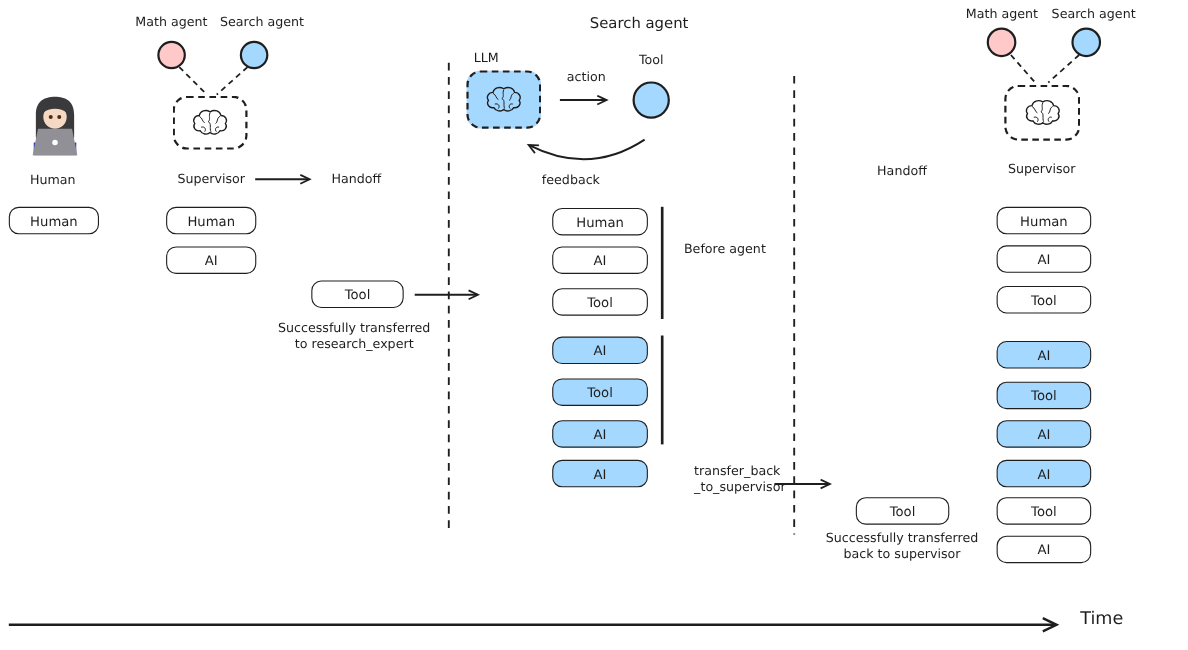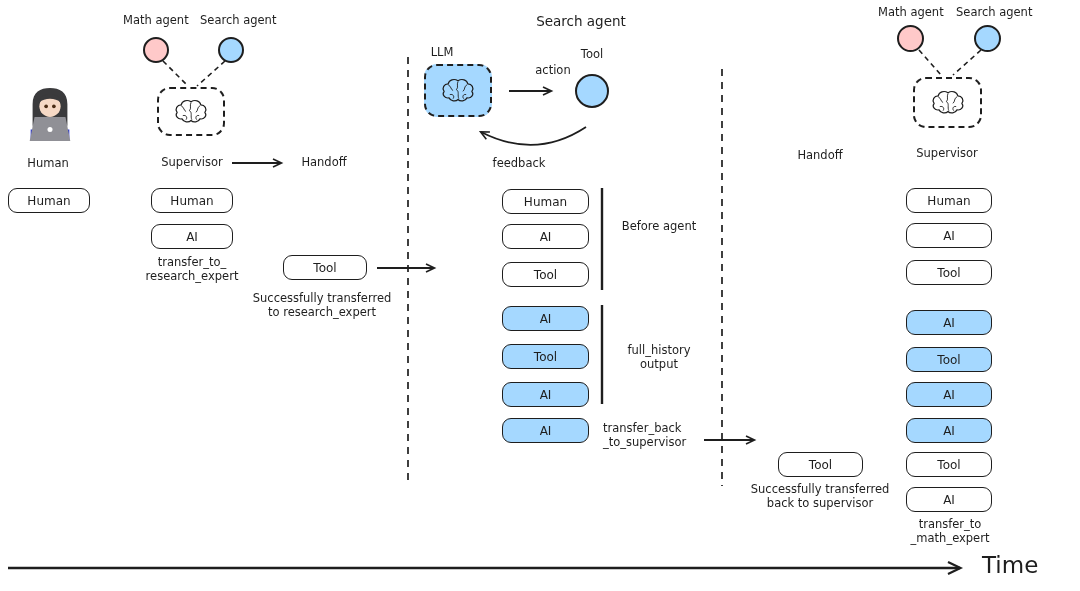--- a/index.html
+++ b/index.html
@@ -126,7 +126,7 @@
         <use href="#brain"></use>
       </svg>
   </div>
-  <div class="abs lbl" style="left:528px;top:63px;width:50px">action</div>
+  <div class="abs lbl" style="left:508px;top:63px;width:50px">action</div>
   <div class="abs lbl" style="left:570px;top:47px;width:44px">Tool</div>
   <div class="abs dot blue" style="left:575px;top:74px;width:34px;height:34px"></div>
   <div class="abs lbl" style="left:489px;top:156px;width:60px">feedback</div>

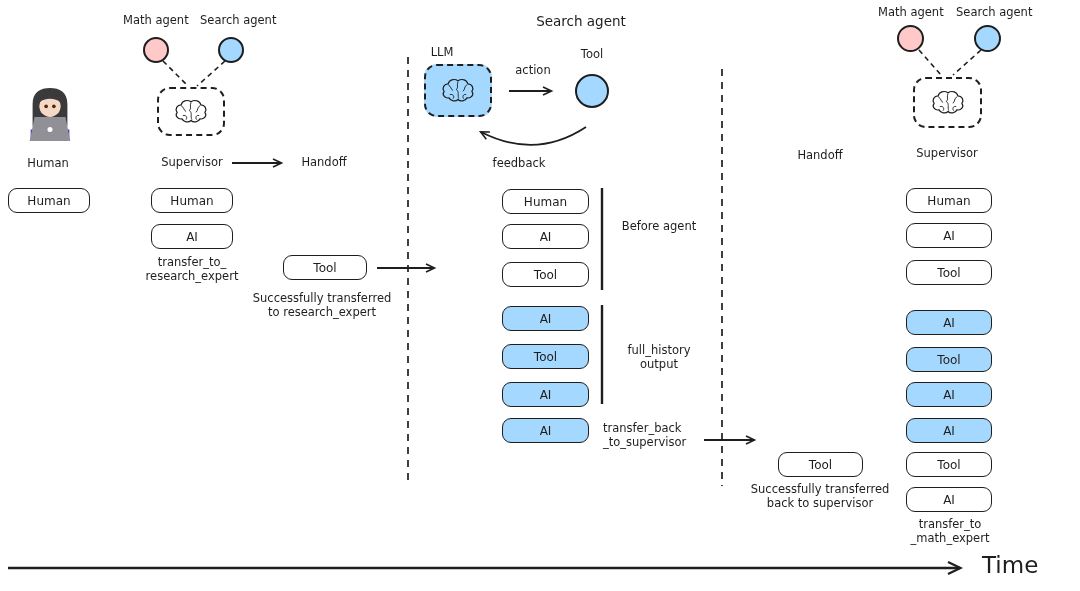--- a/index.html
+++ b/index.html
@@ -110,8 +110,6 @@
   <div class="abs msg" style="left:151px;top:224px;width:82px" data-variant="white">
     <span class="msg-t">AI</span>
   </div>
-  <div class="abs caption" style="left:133px;top:255px;width:118px">transfer_to_
-research_expert</div>
 
   <div class="abs msg" style="left:283px;top:255px;width:84px" data-variant="white">
     <span class="msg-t">Tool</span>

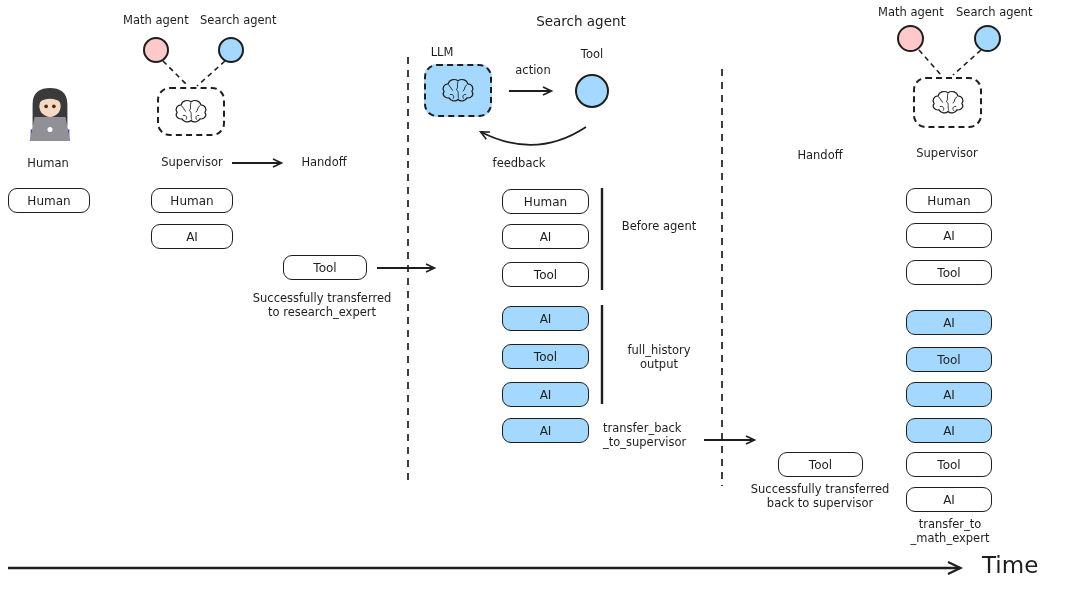--- a/index.html
+++ b/index.html
@@ -152,8 +152,6 @@
   </div>
 
   <div class="abs lbl" style="left:615px;top:219px;width:88px">Before agent</div>
-  <div class="abs caption" style="left:610px;top:343px;width:98px">full_history
-output</div>
   <div class="abs caption left" style="left:603px;top:421px;width:98px">transfer_back
 _to_supervisor</div>
 

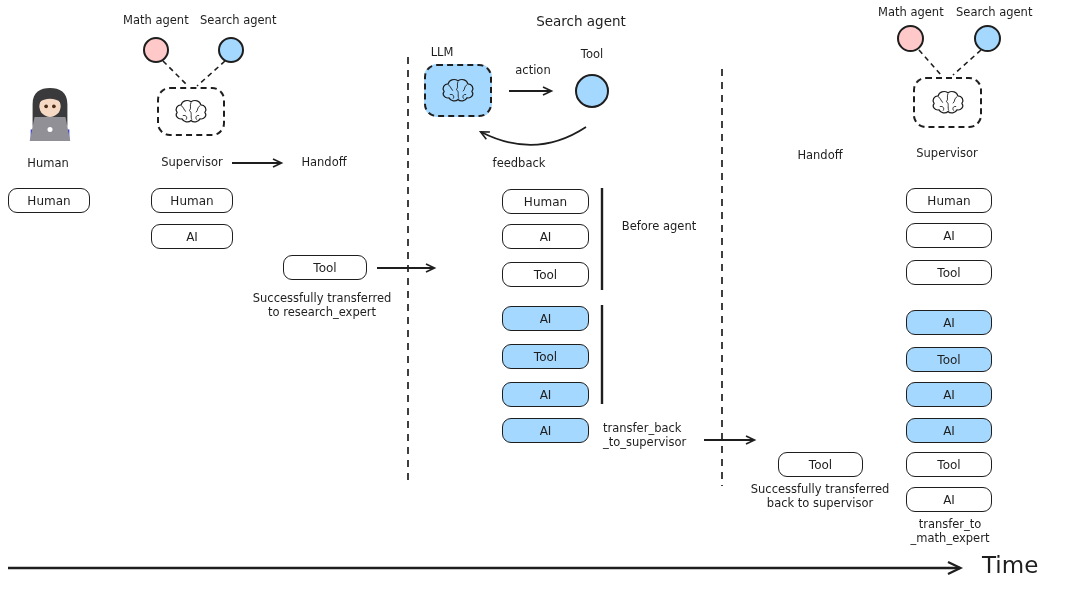--- a/index.html
+++ b/index.html
@@ -12,7 +12,7 @@
   .lbl{font-size:11.5px;text-align:center;white-space:nowrap;}
   .title{font-size:13.5px;text-align:center;white-space:nowrap;}
   .caption{font-size:11.5px;line-height:14px;text-align:center;white-space:pre-line;}
-  .caption.left{text-align:left;}
+  .caption.left{text-align:left;margin-left:28px;}
   .msg{
     box-sizing:border-box;height:25px;border:1.8px solid #1e1e1e;border-radius:9px;
     background:#ffffff;display:flex;align-items:center;justify-content:center;

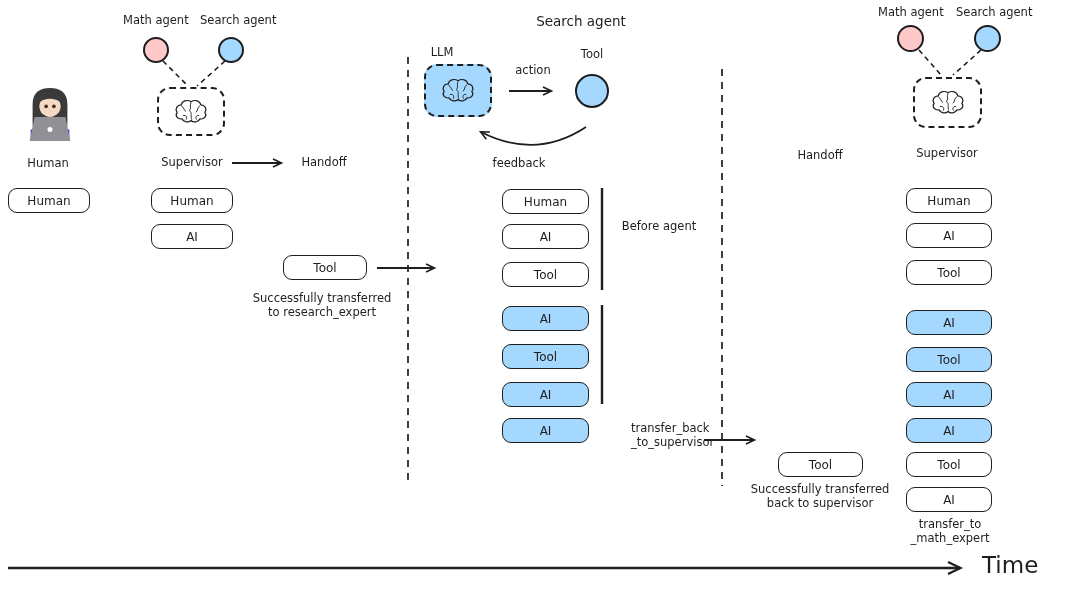--- a/index.html
+++ b/index.html
@@ -200,8 +200,6 @@
   <div class="abs msg" style="left:906px;top:487px;width:86px" data-variant="white">
     <span class="msg-t">AI</span>
   </div>
-  <div class="abs caption" style="left:898px;top:517px;width:104px">transfer_to
-_math_expert</div>
 
   <div class="abs time-lbl" style="left:982px;top:552px">Time</div>
 

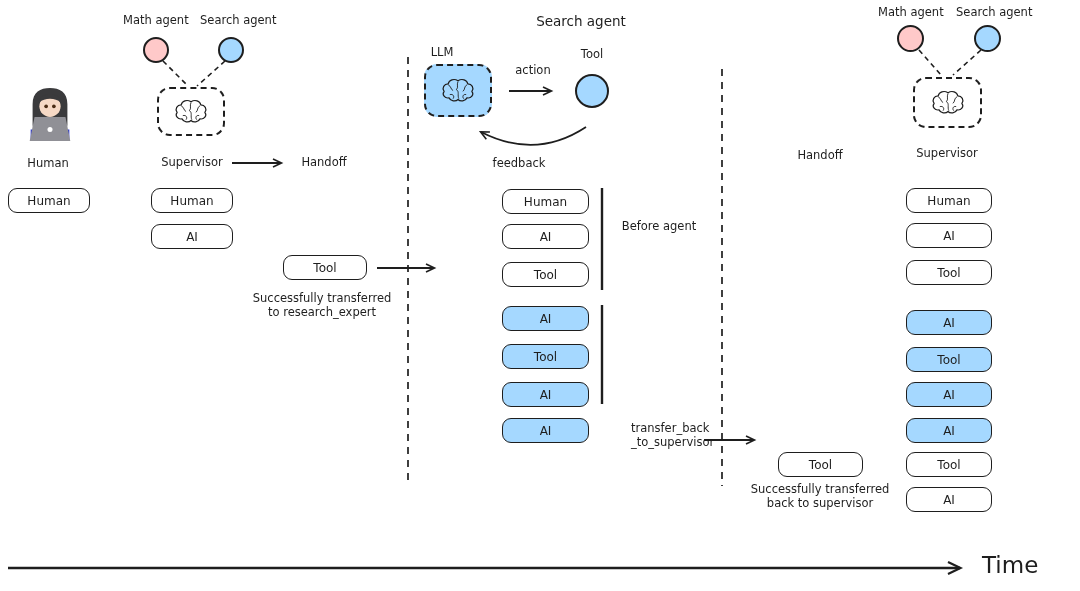--- a/index.html
+++ b/index.html
@@ -30,7 +30,7 @@
   .dot.pink{background:#ffc9c9;}
   .dot.blue{background:#a5d8ff;}
   .brain{width:36px;height:27px;display:block;}
-  .time-lbl{font-size:23px;white-space:nowrap;}
+  .time-lbl{font-size:16px;white-space:nowrap;}
 </style>
 </head>
 <body>

